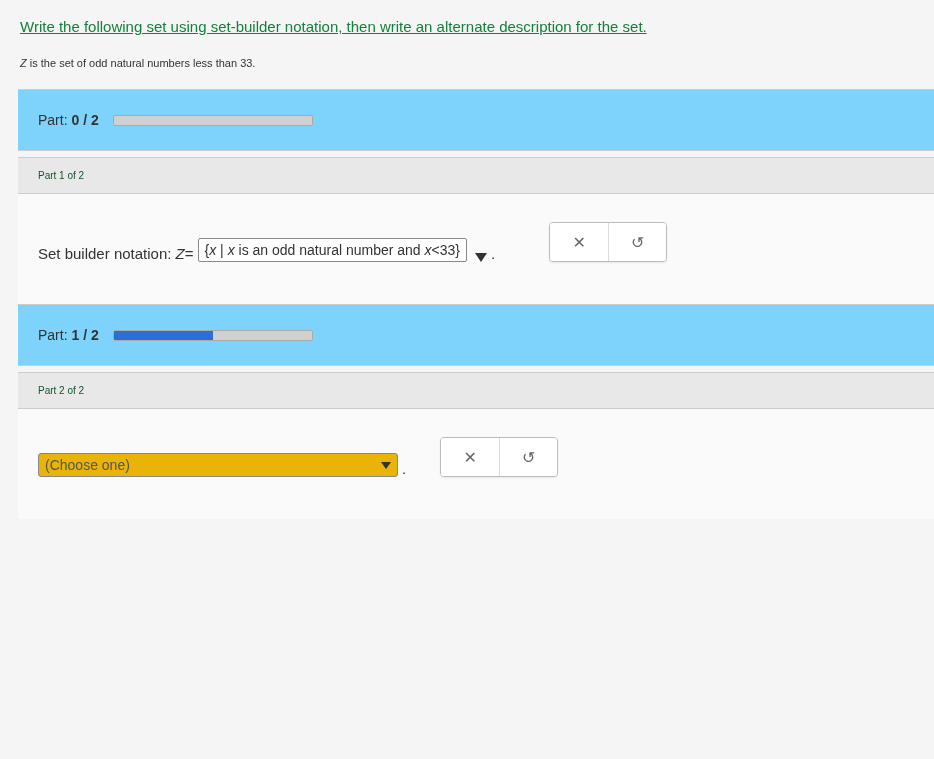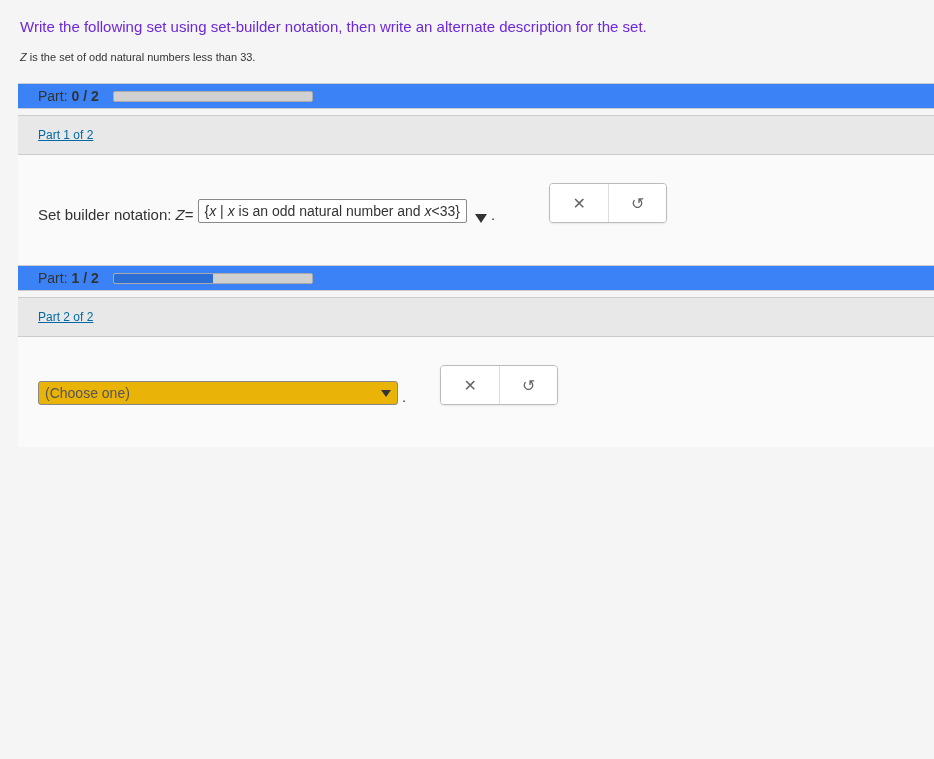--- a/index.html
+++ b/index.html
@@ -17,8 +17,9 @@
   }
   .question-line1 {
     font-size: 15px;
-    margin-bottom: 16px;
-    color: #6d28d9;
+    margin-bottom: 22px;
+    color: #15803d;
+    text-decoration: underline;
   }
   .question-line2 {
     font-size: 11px;

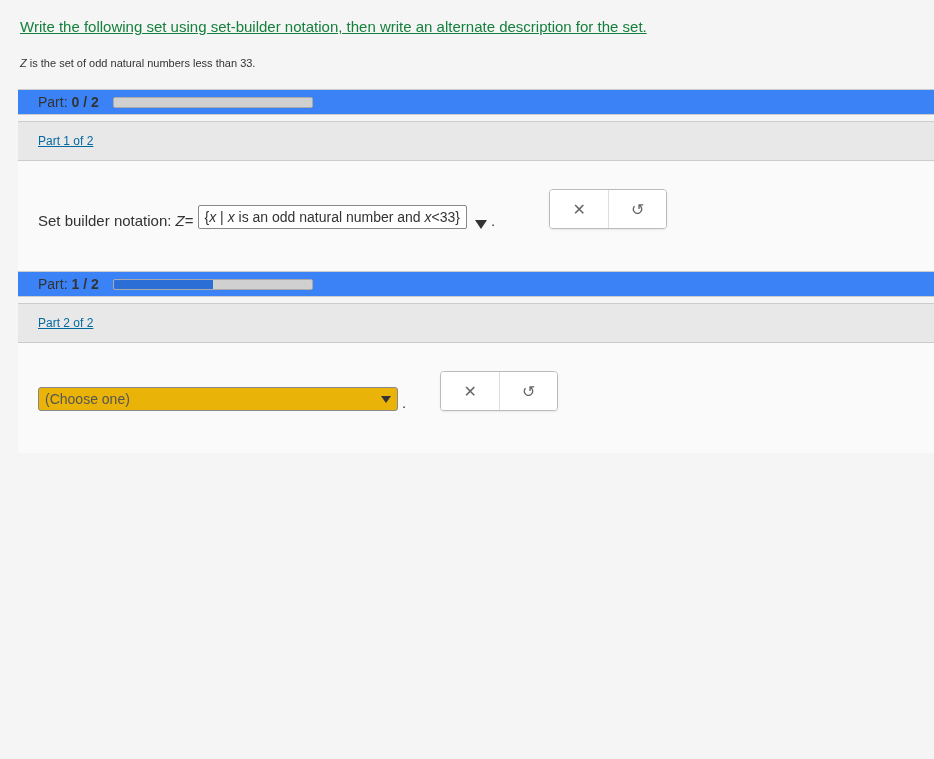--- a/index.html
+++ b/index.html
@@ -28,11 +28,11 @@
   .ital { font-style: italic; }
   
   .part-progress-bar {
-    background: #3b82f6;
+    background: #7dd3fc;
     border: 1px solid #ccc;
     border-left: none;
     border-right: none;
-    padding: 4px 20px;
+    padding: 22px 20px;
     display: flex;
     align-items: center;
     gap: 14px;

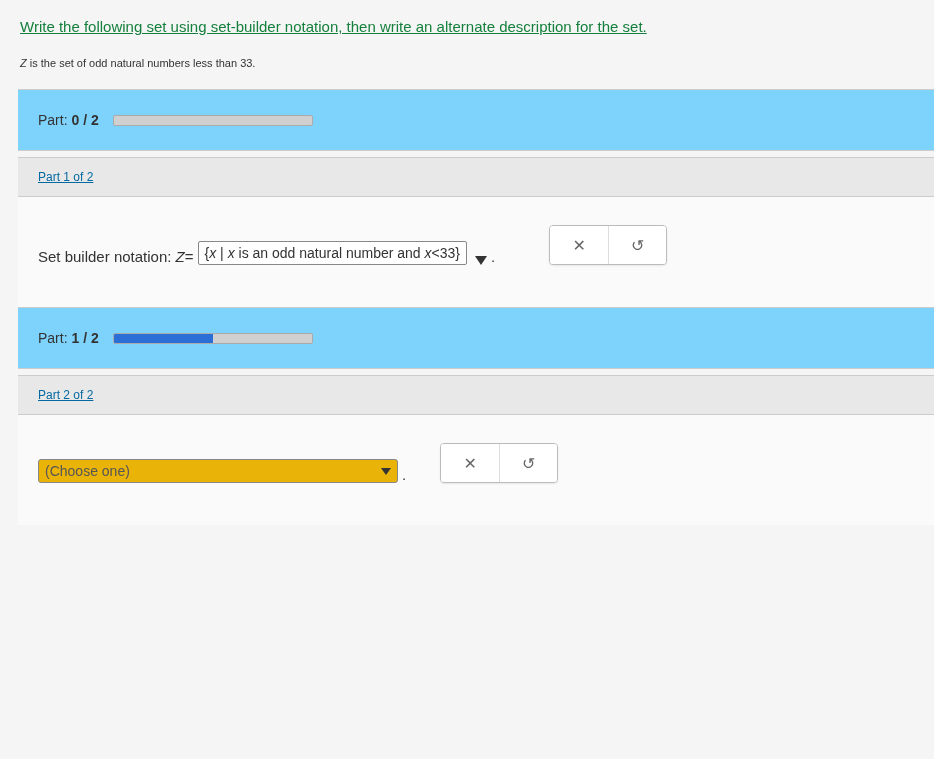--- a/index.html
+++ b/index.html
@@ -65,11 +65,10 @@
     border-left: none;
     border-right: none;
     padding: 12px 20px;
-    font-size: 12px;
-    color: #0369a1;
+    font-size: 10px;
+    color: #14532d;
     margin-left: 18px;
     margin-top: 6px;
-    text-decoration: underline;
   }
   
   .part-body {

